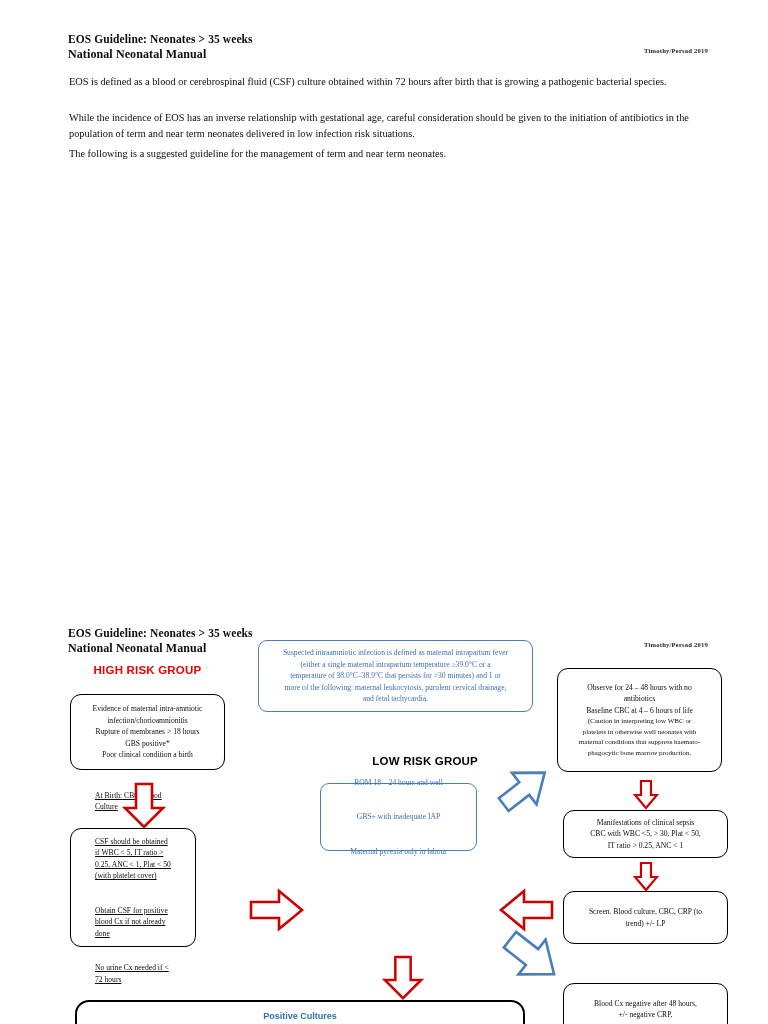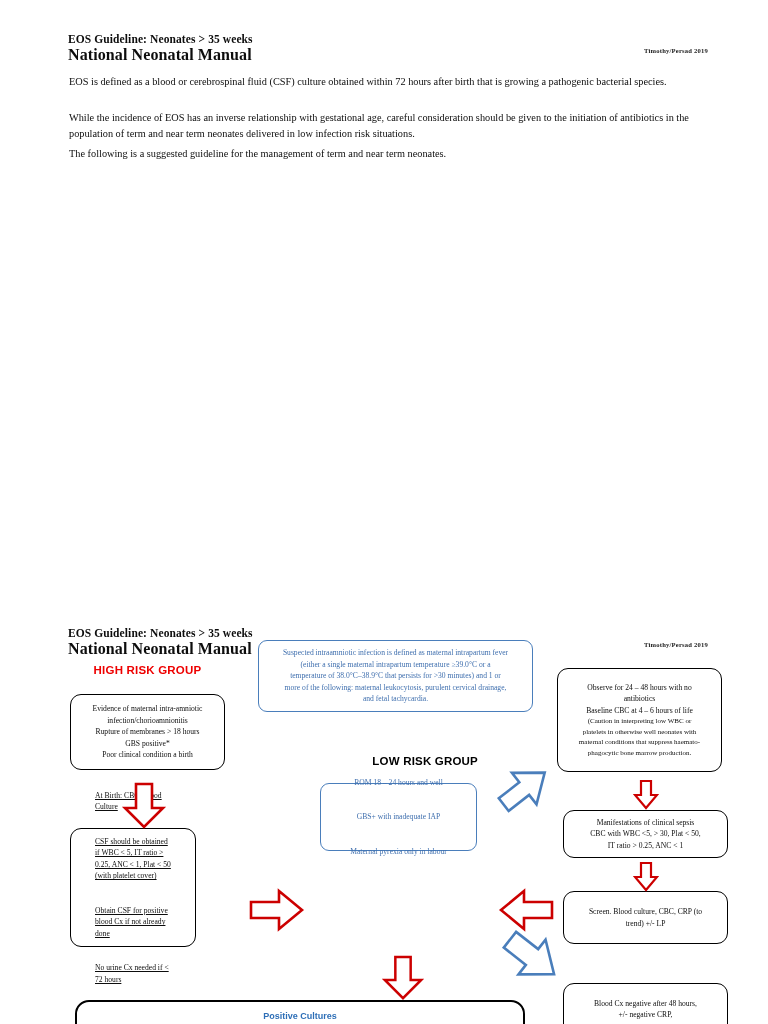--- a/index.html
+++ b/index.html
@@ -39,7 +39,7 @@
   }
   .doc-subtitle {
     font-weight: bold;
-    font-size: 16px;
+    font-size: 12px;
     line-height: 15px;
     letter-spacing: .1px;
   }

